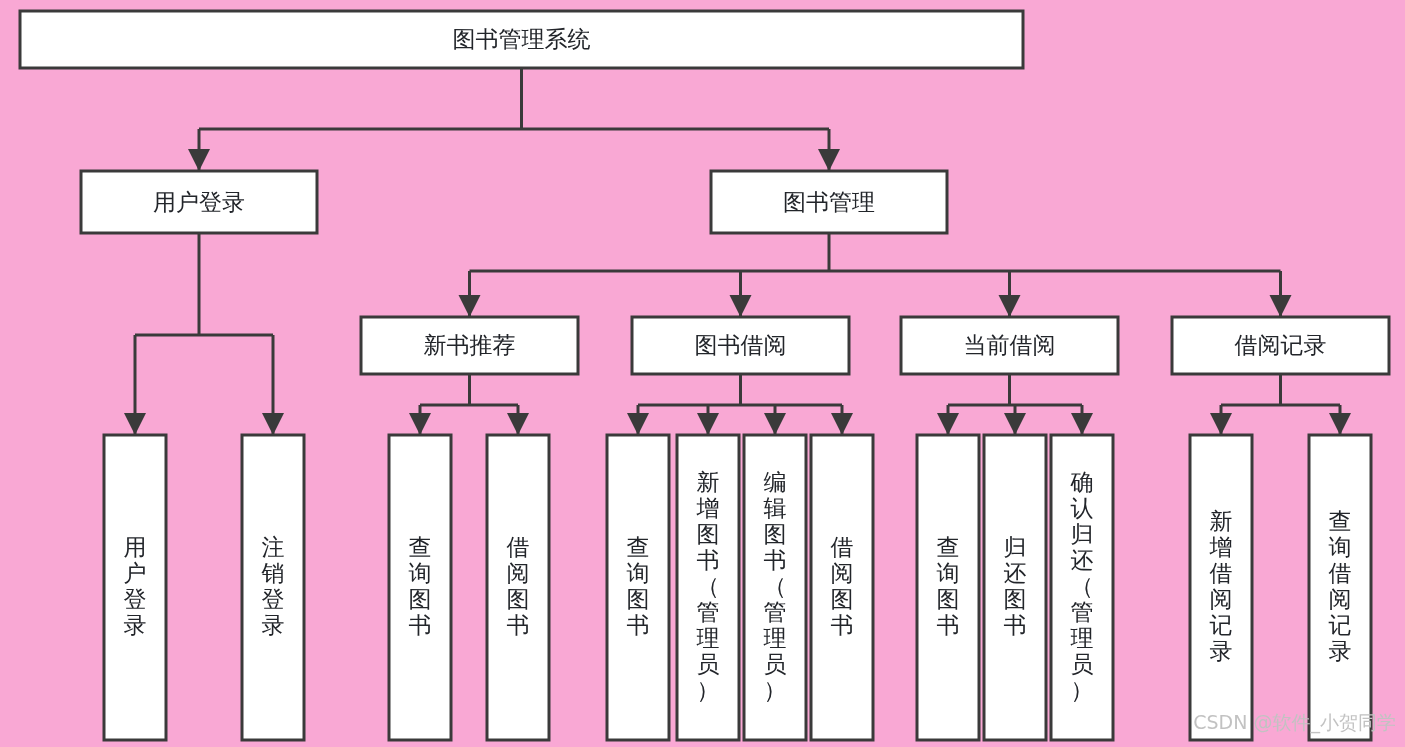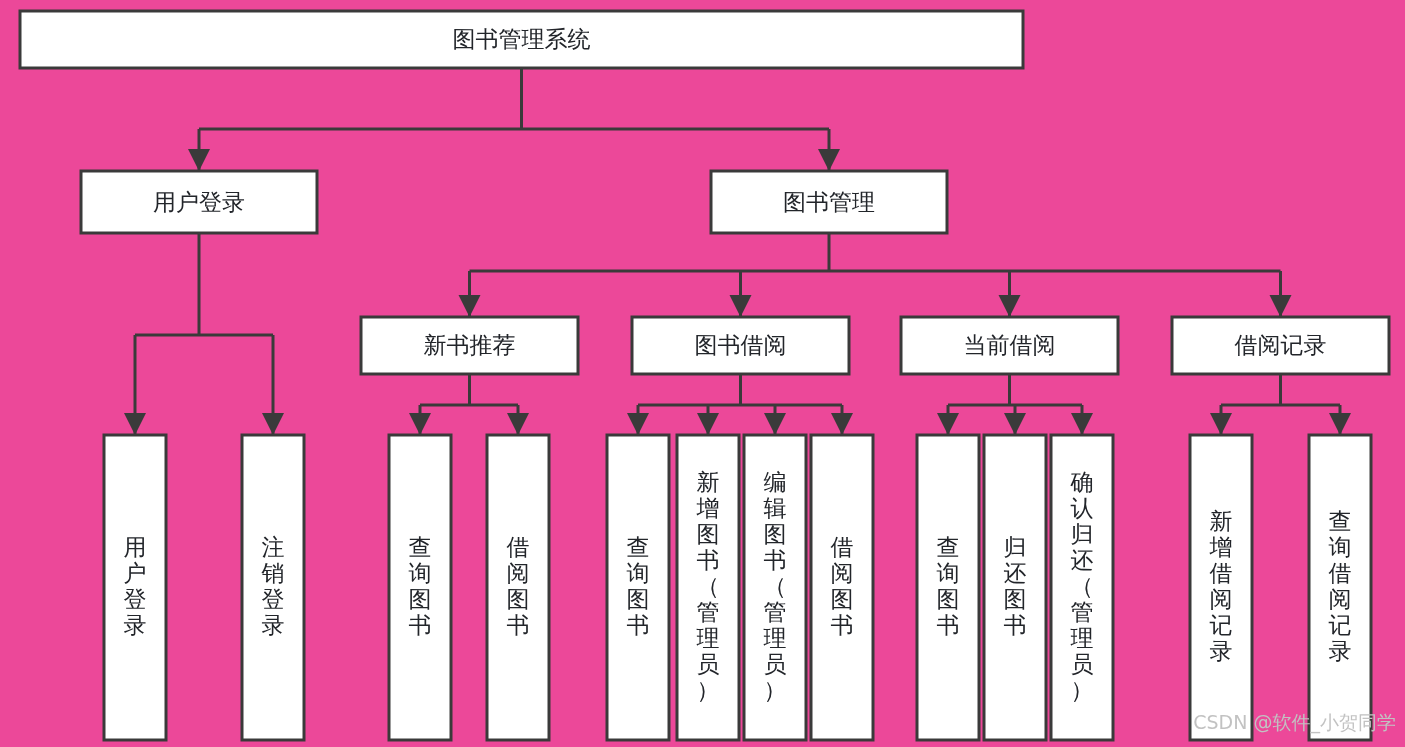--- a/index.html
+++ b/index.html
@@ -17,7 +17,7 @@
     position: relative;
     width: 1405px;
     height: 747px;
-    background: #ec4899;
+    background: #f9a8d4;
   }
   svg.diagram-canvas {
     position: absolute;

